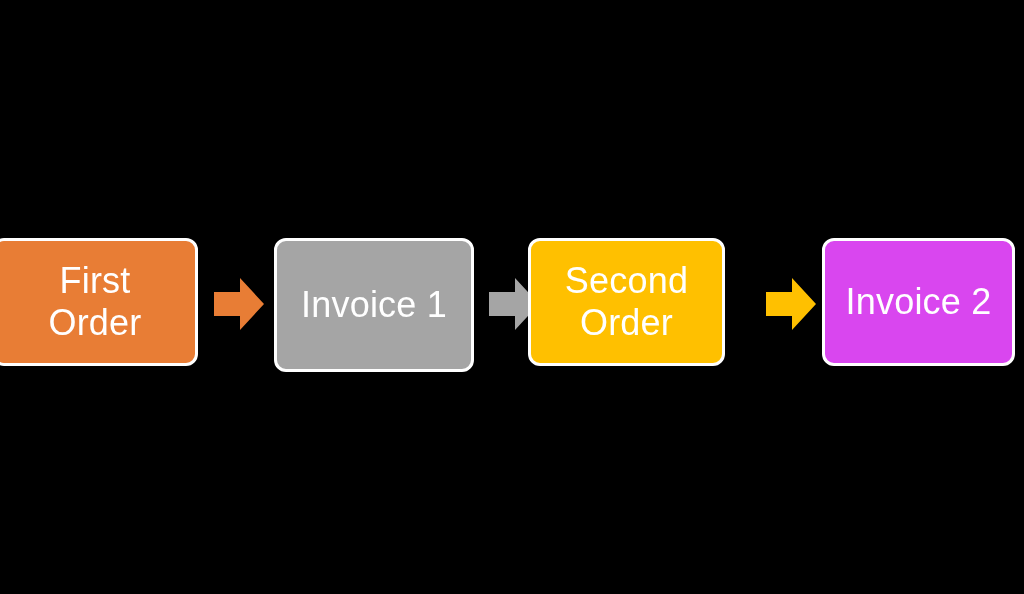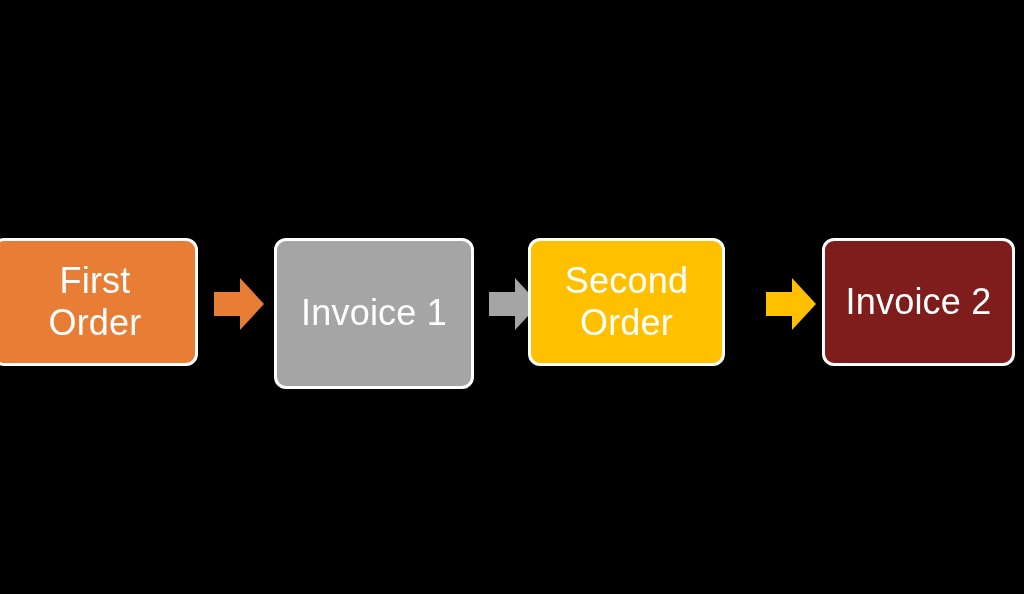--- a/index.html
+++ b/index.html
@@ -56,7 +56,7 @@
     left: 274px;
     top: 230px;
     width: 200px;
-    height: 151px;
+    height: 134px;
   }
   #node-second-order {
     left: 528px;

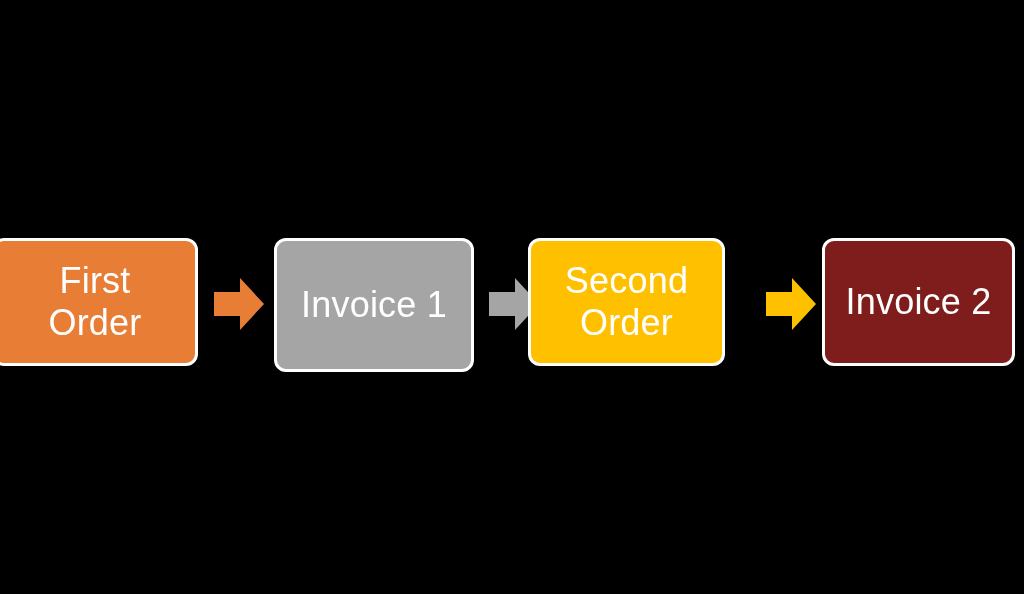--- a/index.html
+++ b/index.html
@@ -120,7 +120,7 @@
     </svg>
   </div>
 
-  <div class="node" id="node-invoice-2" style="background-color: #7f1d1d; color: rgb(255, 255, 255); border-color: rgb(255, 255, 255);">
+  <div class="node" id="node-invoice-2" style="background-color: #d946ef; color: rgb(255, 255, 255); border-color: rgb(255, 255, 255);">
     <span class="label">Invoice 2</span>
   </div>
 

